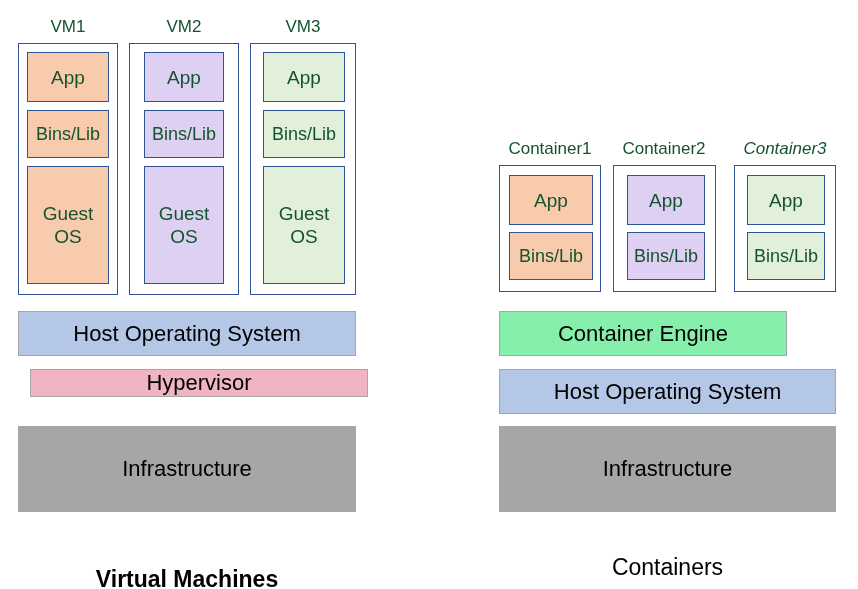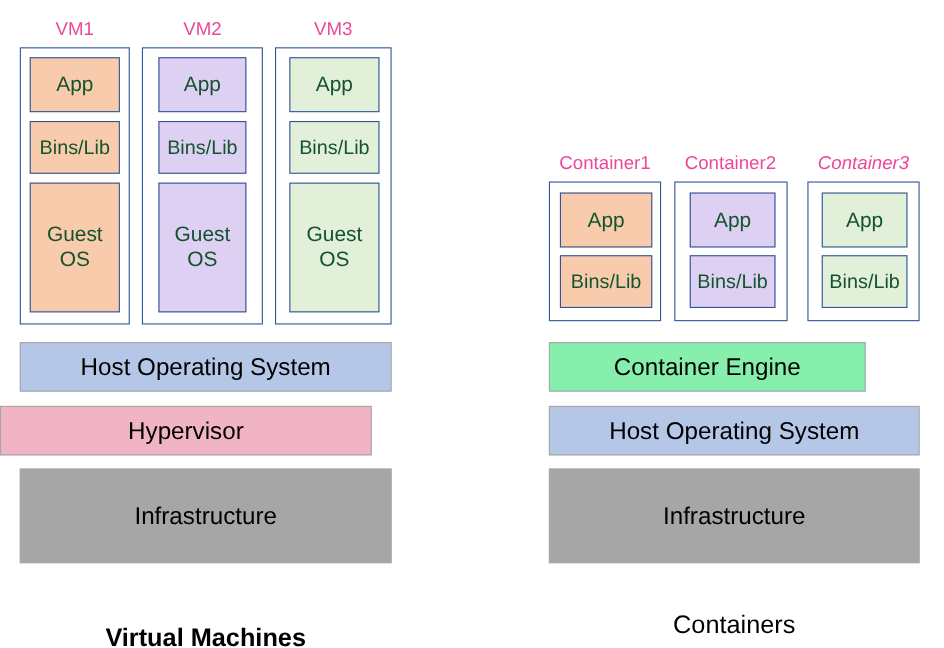--- a/index.html
+++ b/index.html
@@ -30,7 +30,7 @@
     text-align: center;
     font-size: 17px;
     line-height: 20px;
-    color: #ec4899;
+    color: #14532d;
     white-space: nowrap;
   }
 

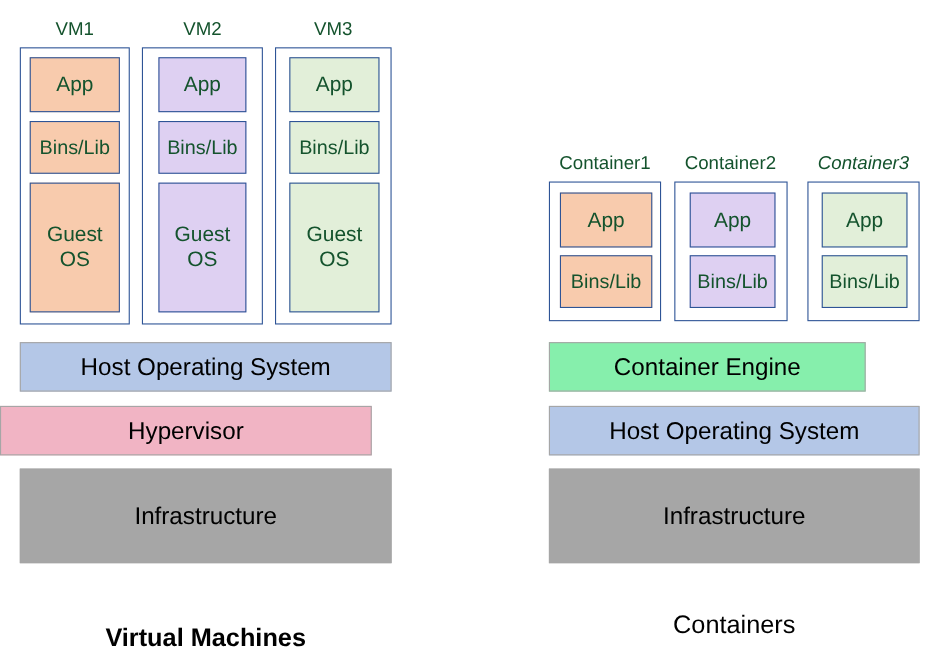--- a/index.html
+++ b/index.html
@@ -114,7 +114,7 @@
   </div>
 
   <div class="layer" style="left:18px; top:311px; width:338px; height:45px; background:#b4c7e7;">Host Operating System</div>
-  <div class="layer" style="left:0; top:369px; width:338px; height:45px; background:#f1b4c4;">Hypervisor</div>
+  <div class="layer" style="left:30px; top:369px; width:338px; height:28px; background:#f1b4c4;">Hypervisor</div>
   <div class="layer" style="left:18px; top:426px; width:338px; height:86px; background:#a6a6a6;">Infrastructure</div>
 
   <div class="section-caption" style="left:18px; top:565px; width:338px;font-weight:bold;">Virtual Machines</div>

